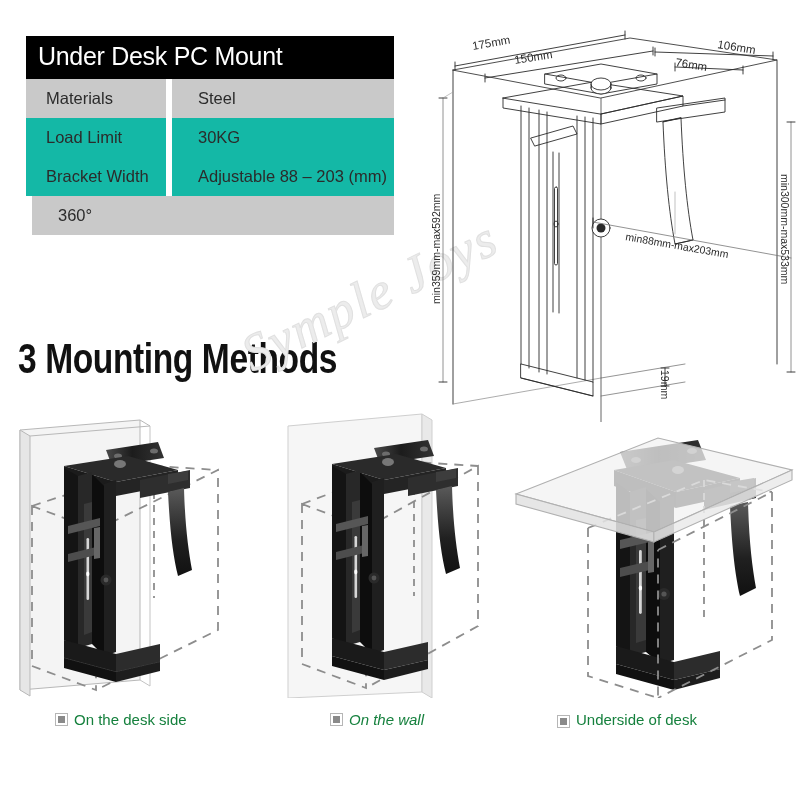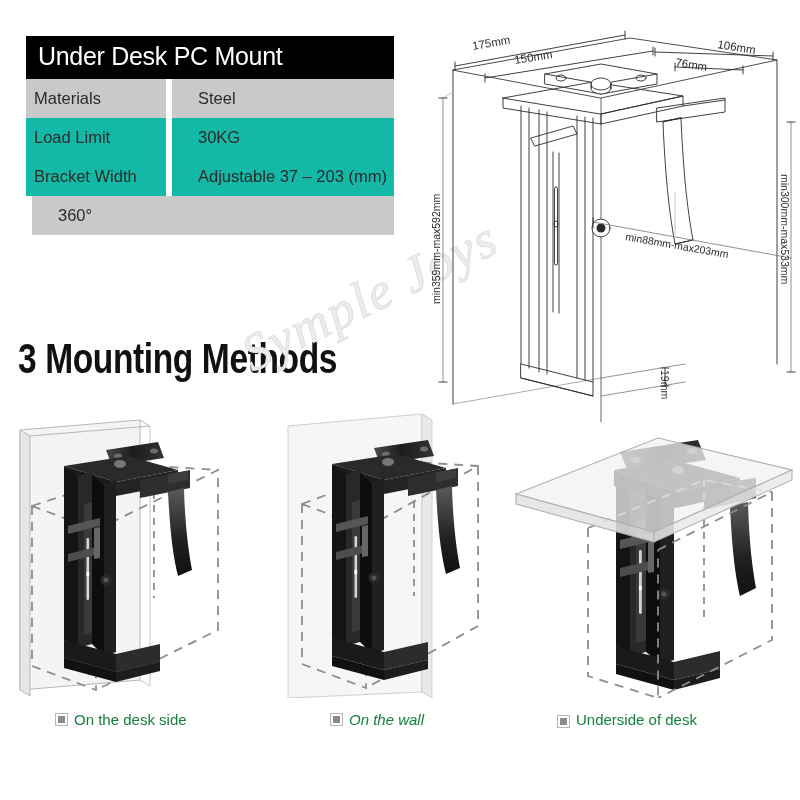--- a/index.html
+++ b/index.html
@@ -43,7 +43,7 @@
   .spec-label {
     width: 140px;
     flex: 0 0 140px;
-    padding-left: 8px;
+    padding-left: 20px;
     box-sizing: border-box;
     font-size: 16.5px;
     color: #2b2b2b;

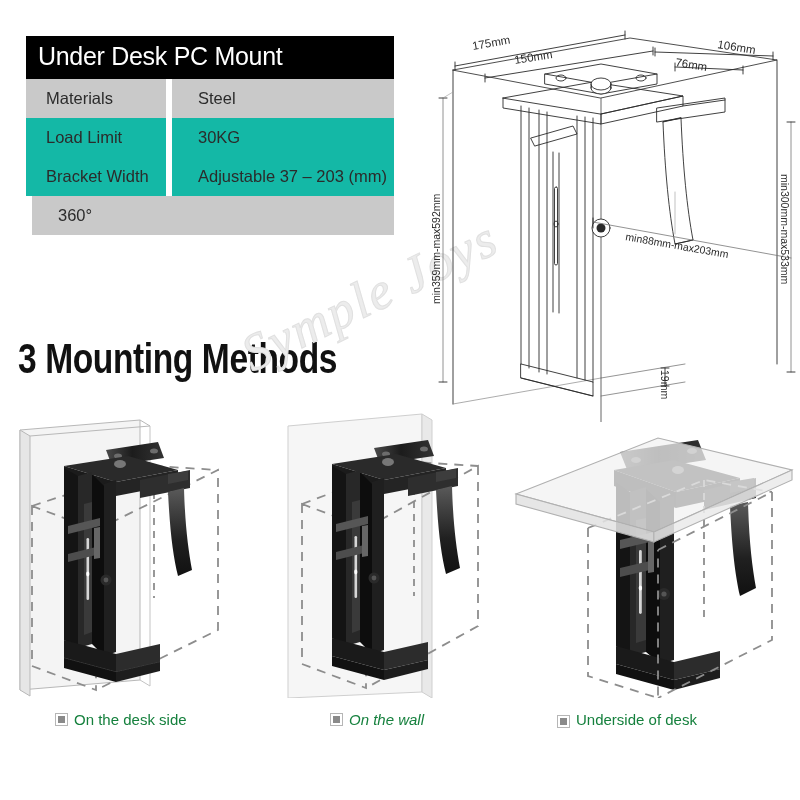--- a/index.html
+++ b/index.html
@@ -193,7 +193,7 @@
   <div class="spec-row light">
     <div class="spec-label">Bracket Width</div>
     <div class="spec-gap"></div>
-    <div class="spec-value">Adjustable 37 – 203 (mm)</div>
+    <div class="spec-value">Adjustable 88 – 203 (mm)</div>
   </div>
 
   <div class="spec-row dark">

